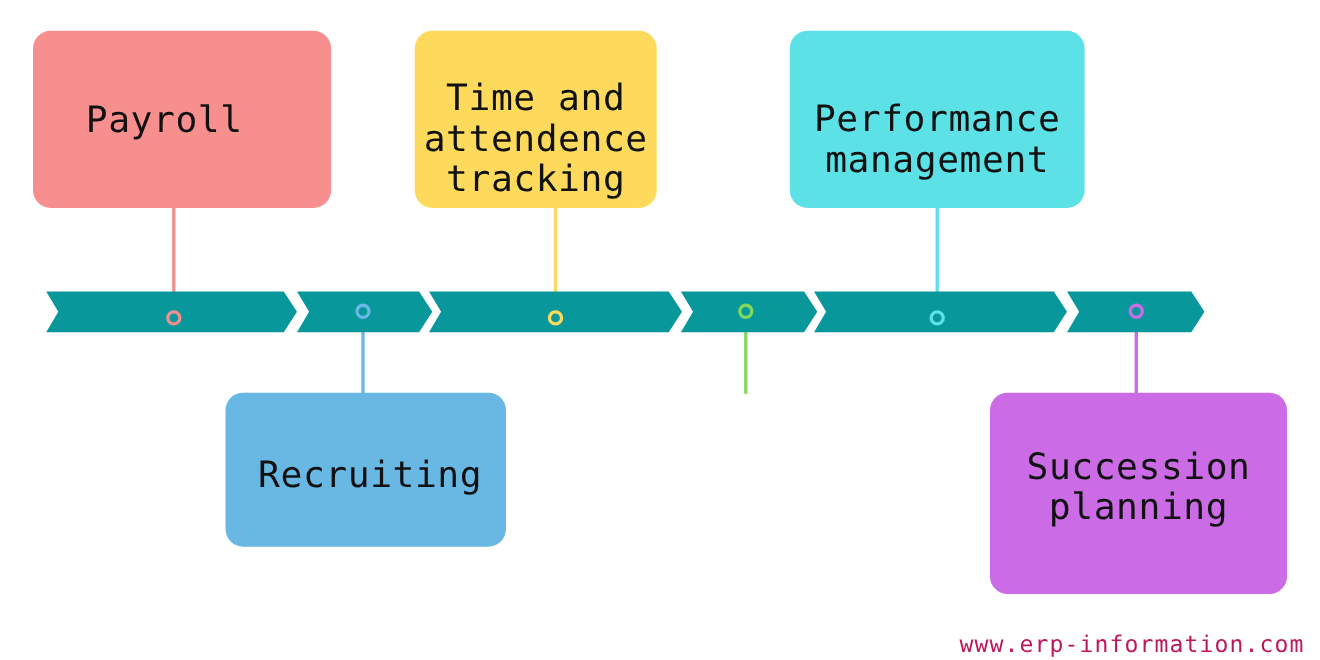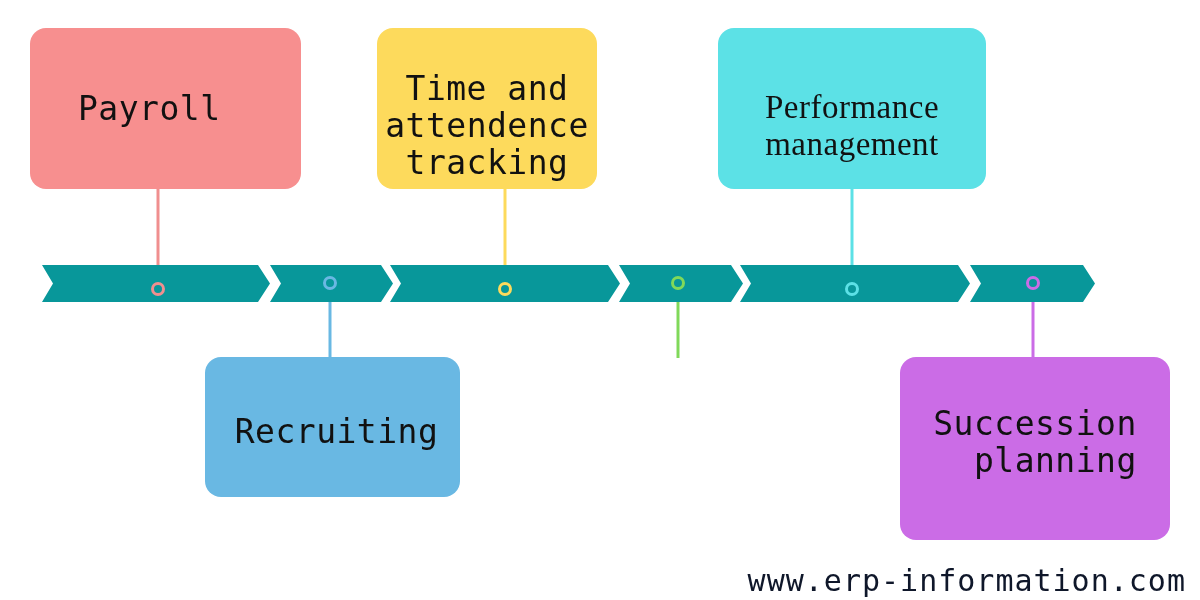--- a/index.html
+++ b/index.html
@@ -62,7 +62,7 @@
 
 
   <div class="box" style="left:718px;top:28px;width:268px;height:161px;background:#5CE1E6;align-items:flex-start;padding-top:63px;box-sizing:border-box;">
-    <span style="margin-top:-2px;font-family:Liberation Serif, serif;">Performance
+    <span style="margin-top:-2px;">Performance
 management</span>
   </div>
 

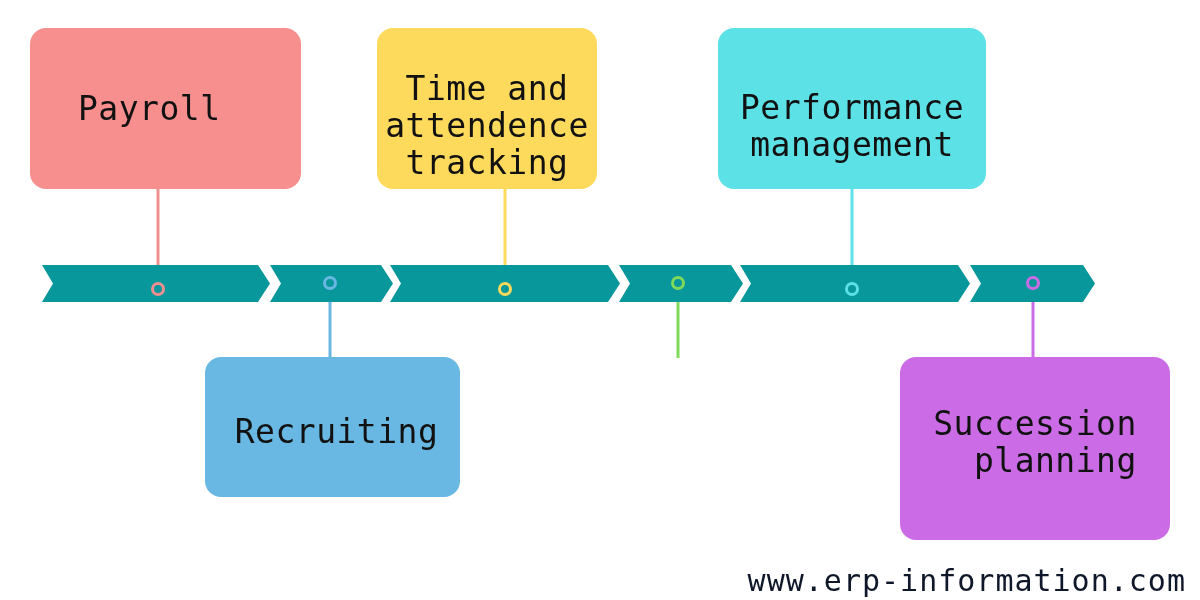--- a/index.html
+++ b/index.html
@@ -67,7 +67,7 @@
   </div>
 
   <div class="box" style="left:900px;top:357px;width:270px;height:183px;background:#CB6CE6;box-sizing:border-box;padding-bottom:14px;">
-    <span style="text-align:right;">Succession
+    <span style="text-align:center;">Succession
  planning</span>
   </div>
 

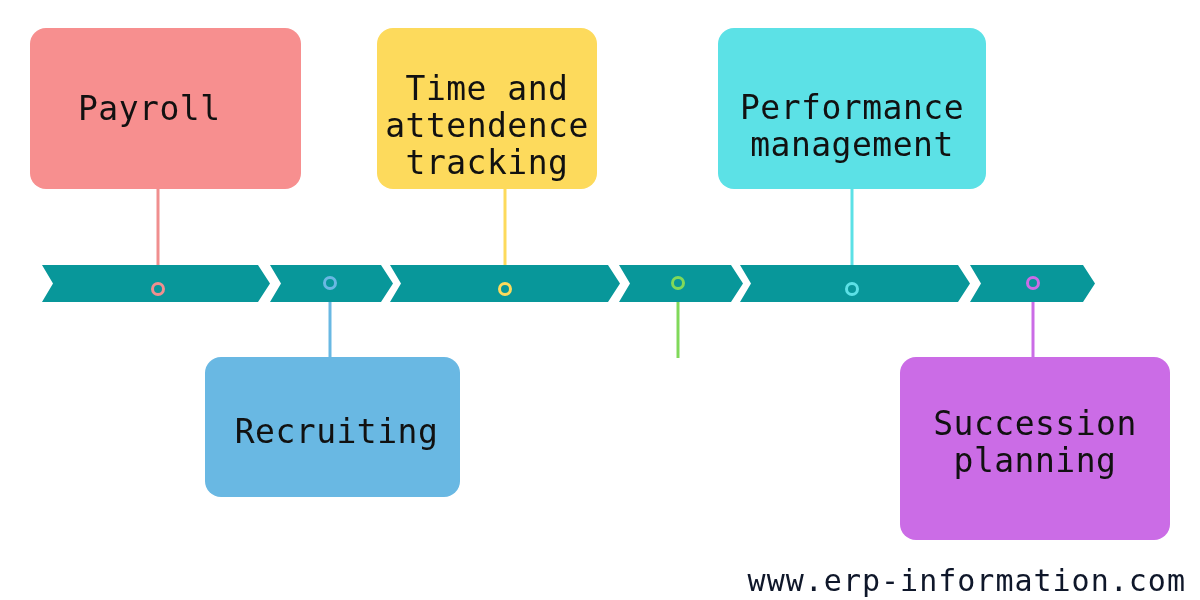--- a/index.html
+++ b/index.html
@@ -12,8 +12,8 @@
     }
     .box span { display: block; }
     .watermark {
-      position: absolute; right: 14px; bottom: 2px; color: #0f172a;
-      font-family: "DejaVu Sans Mono", "Liberation Mono", monospace; font-size: 30px; letter-spacing: 1px;
+      position: absolute; right: 14px; bottom: 2px; color: #be185d;
+      font-family: "DejaVu Sans Mono", "Liberation Mono", monospace; font-size: 21px; letter-spacing: 1px;
     }
   </style>
 </head>

